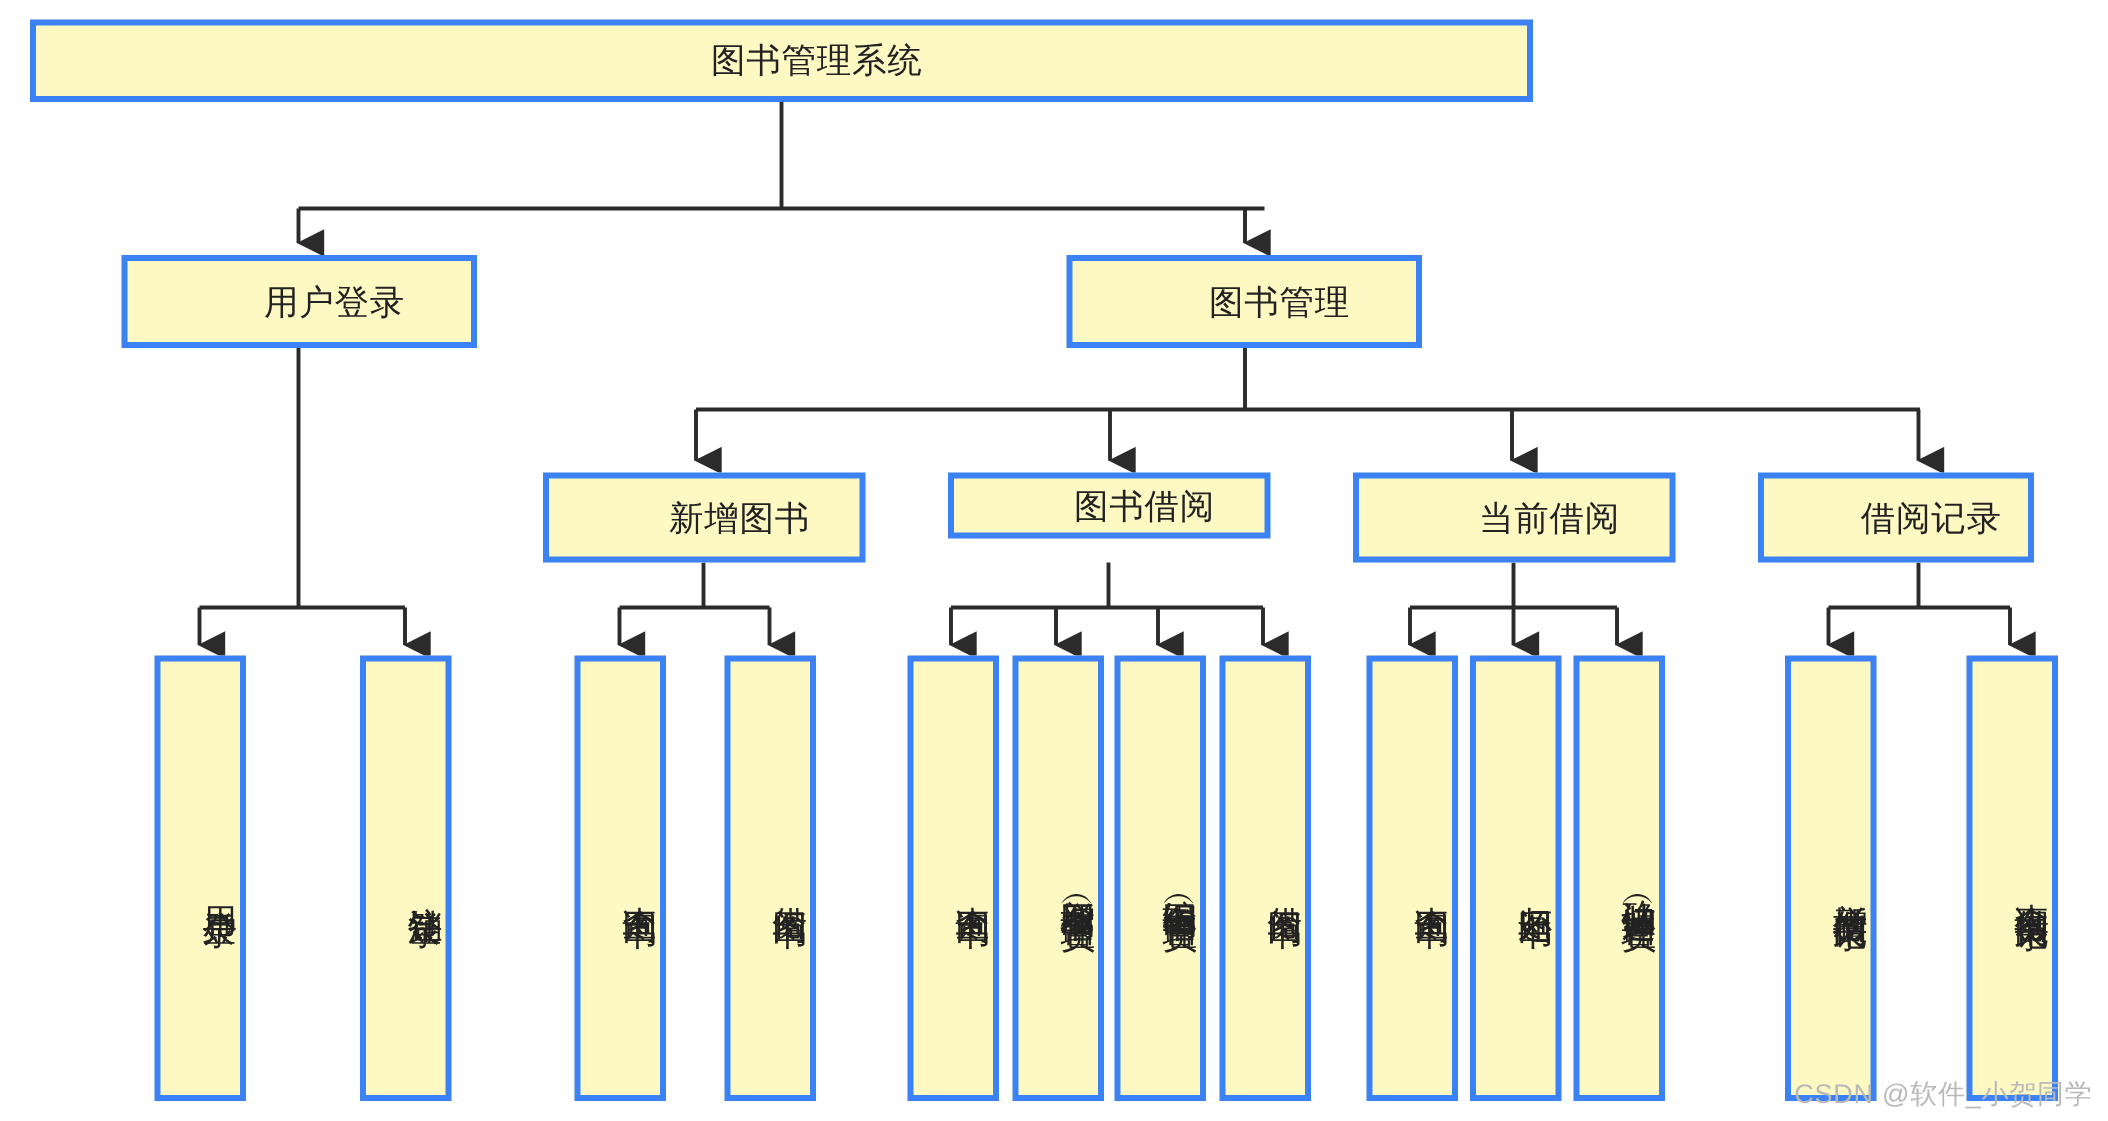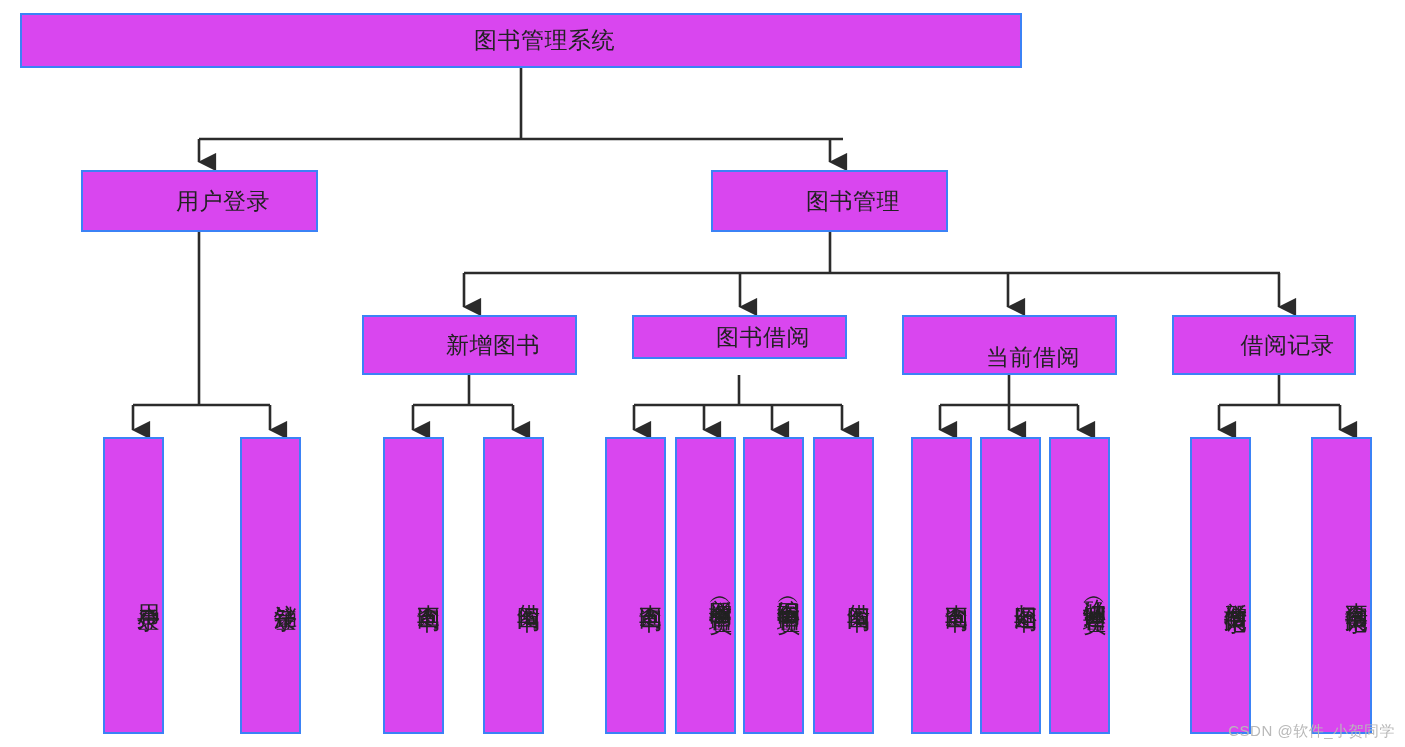--- a/index.html
+++ b/index.html
@@ -28,8 +28,8 @@
   .node {
     position: absolute;
     box-sizing: border-box;
-    background: #d946ef;
-    border: 2px solid #3b82f6;
+    background: #fef9c3;
+    border: 4px solid #3b82f6;
     display: flex;
     align-items: center;
     justify-content: center;

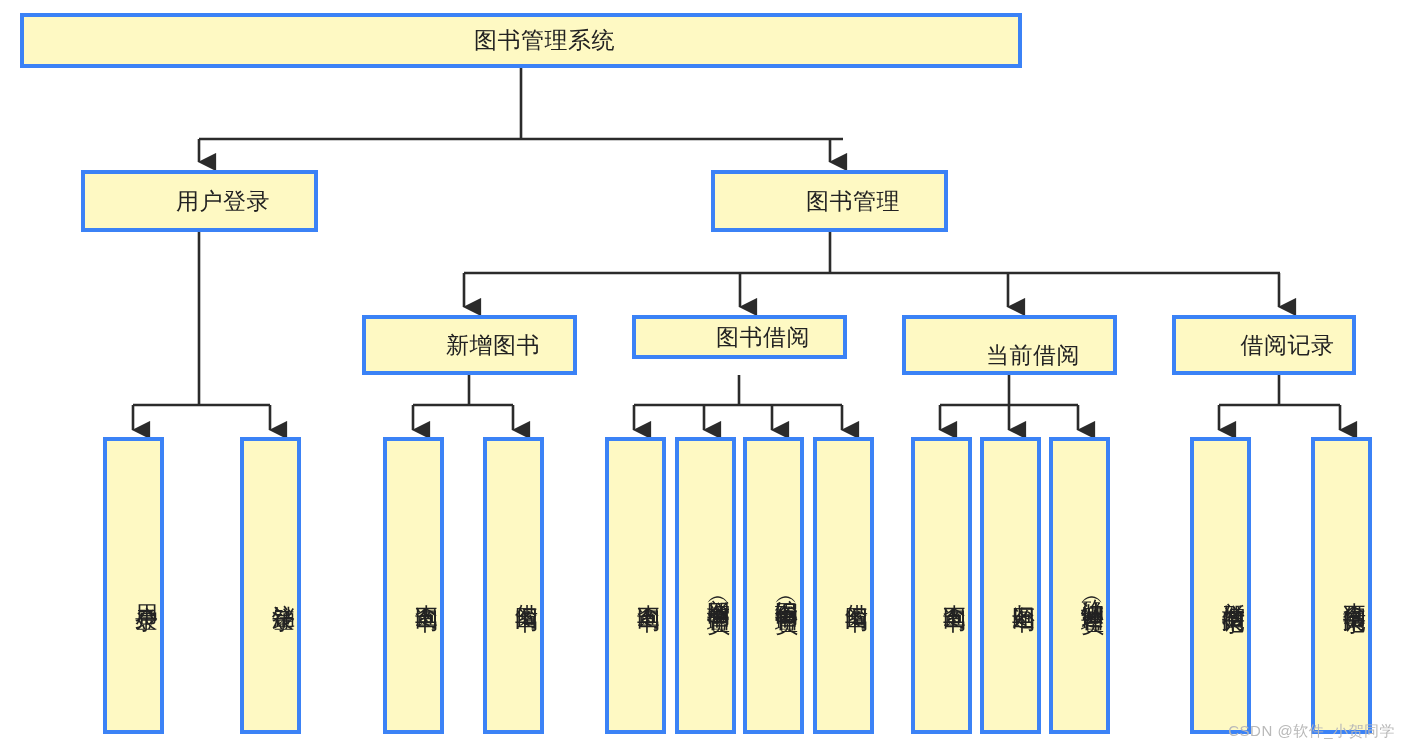--- a/index.html
+++ b/index.html
@@ -144,7 +144,7 @@
     <span class="node-label">图书借阅</span>
   </div>
 
-  <div class="node horiz" style="left:902px; top:315px; width:215px; height:60px;align-items:flex-end;">
+  <div class="node horiz" style="left:902px; top:315px; width:215px; height:60px;">
     <span class="node-label">当前借阅</span>
   </div>
 

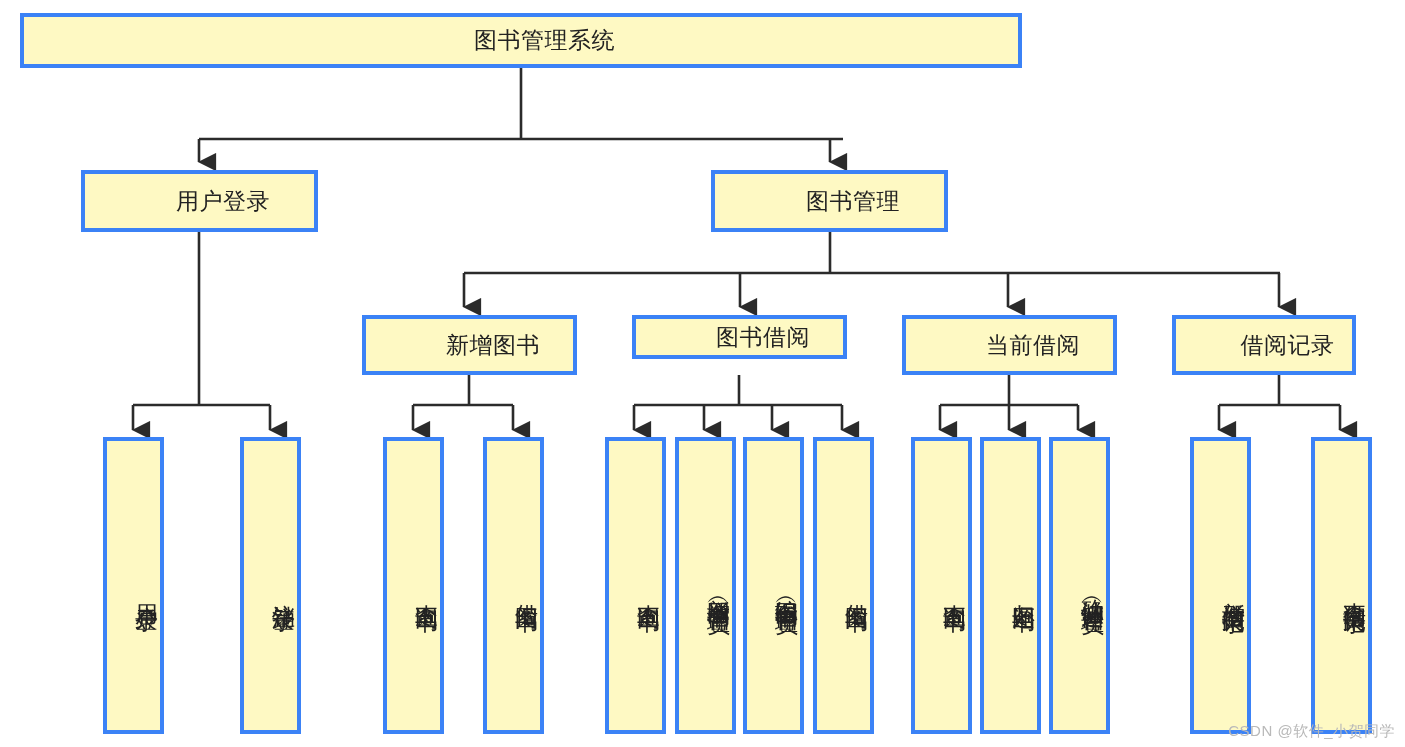--- a/index.html
+++ b/index.html
@@ -63,7 +63,7 @@
     position: absolute;
     right: 10px;
     bottom: 6px;
-    font-size: 15px;
+    font-size: 18px;
     color: #b9b9b9;
     white-space: nowrap;
     letter-spacing: 0.5px;

